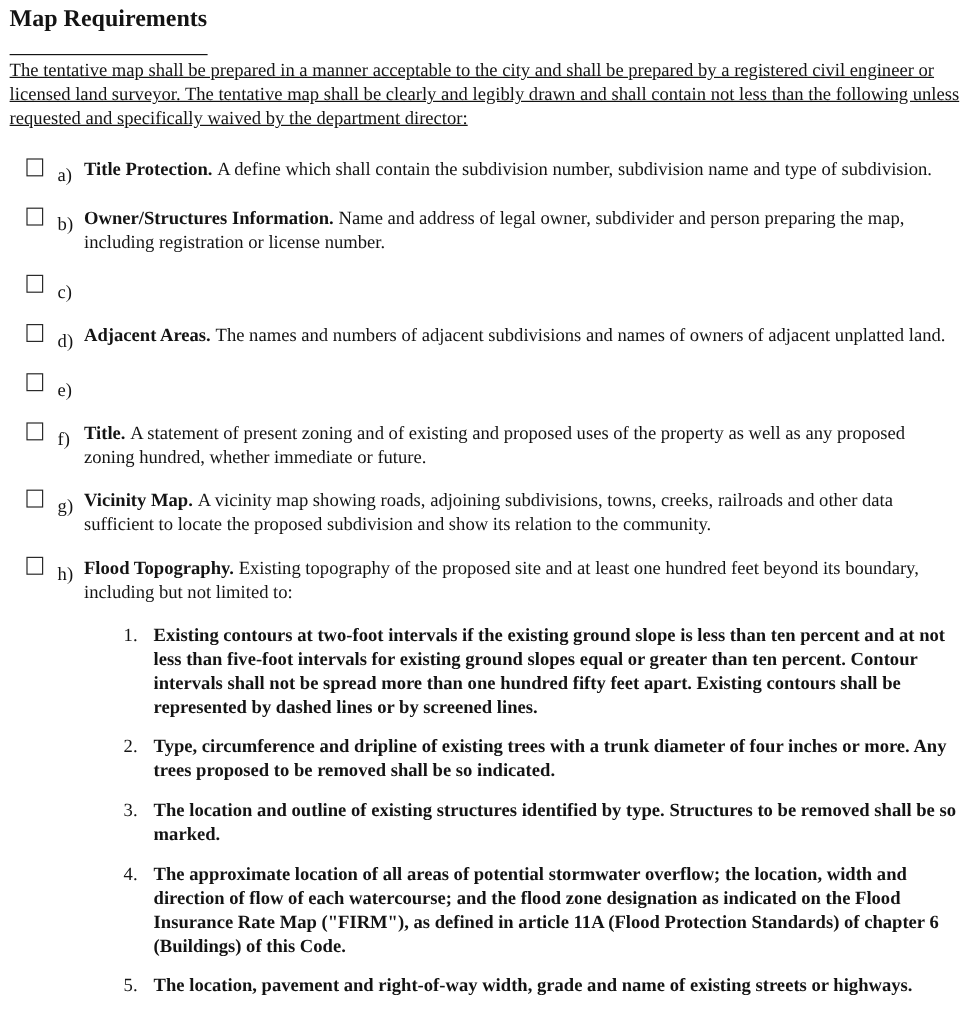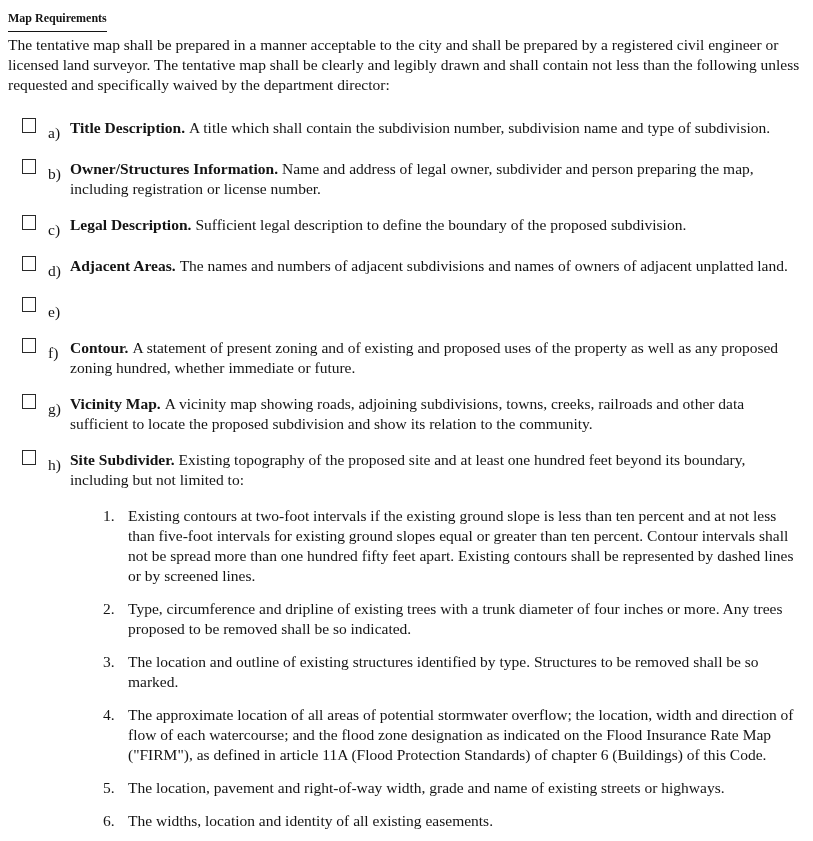--- a/index.html
+++ b/index.html
@@ -19,11 +19,11 @@
     padding: 7px 10px 0 8px;
   }
   .doc-title {
-    font-size: 12px;
+    font-size: 20px;
     font-weight: bold;
     display: inline-block;
     border-bottom: 1.6px solid #141414;
-    padding-bottom: 3px;
+    padding-bottom: 19px;
     margin: 0 0 3px 0;
     line-height: 19px;
   }

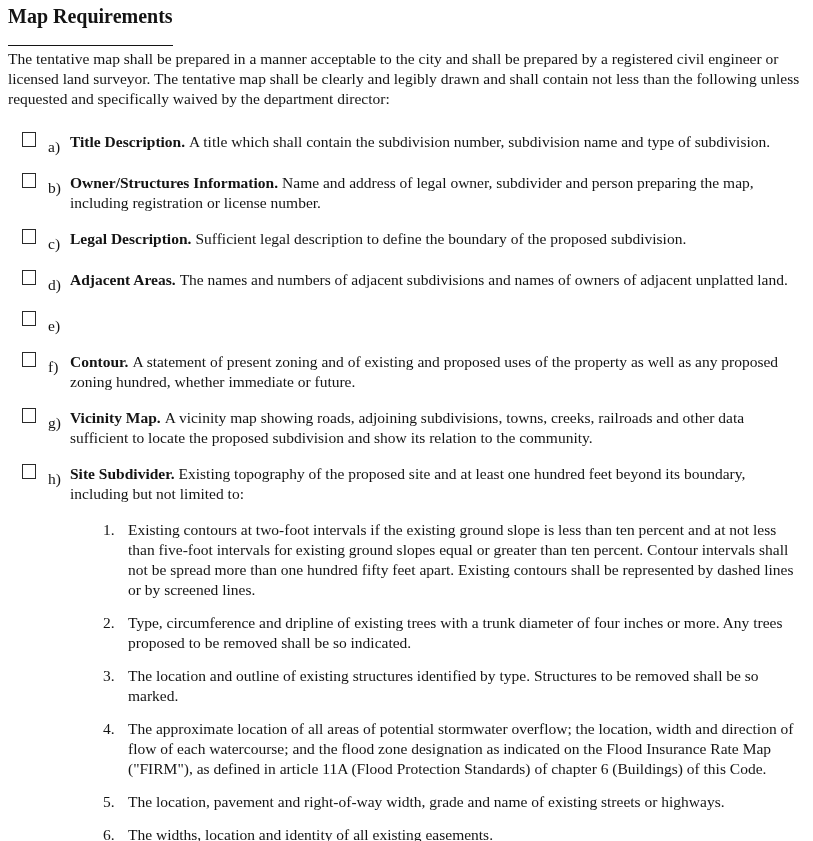--- a/index.html
+++ b/index.html
@@ -30,6 +30,7 @@
   .intro {
     margin: 0;
     max-width: 795px;
+    text-decoration: underline;
   }
   .req-list {
     margin-top: 23px;

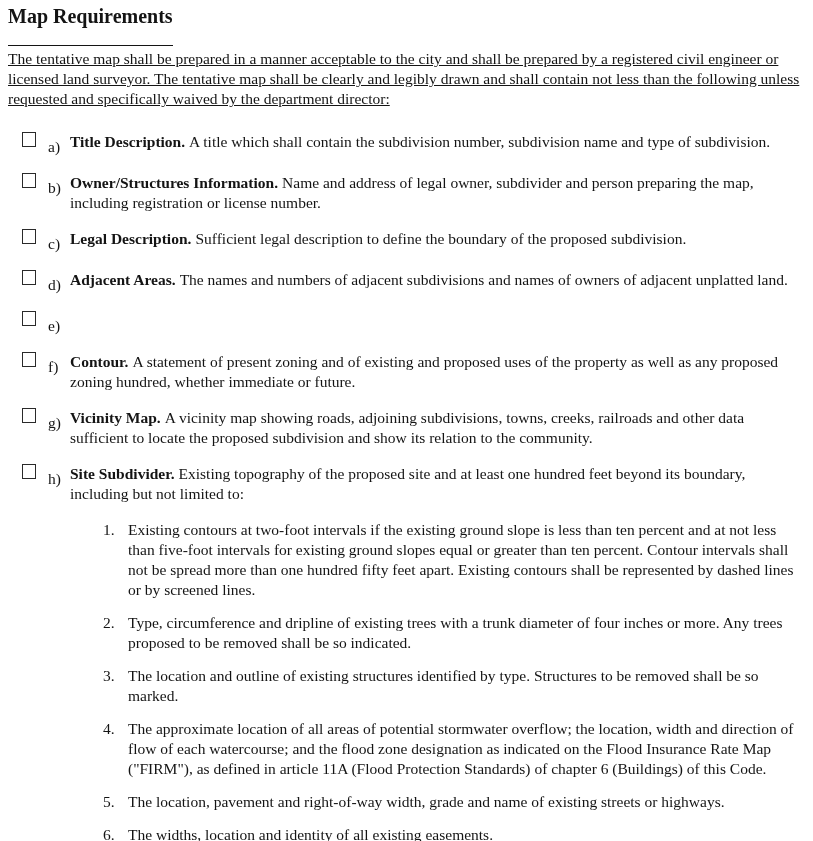--- a/index.html
+++ b/index.html
@@ -93,7 +93,7 @@
   <div class="req-item">
     <div class="checkbox" role="checkbox" aria-checked="false"></div>
     <span class="letter">a)</span>
-    <p class="req-body" style="margin:0"><span class="req-title">Title Description.</span><span>A title which shall contain the subdivision number, subdivision name and type of subdivision.</span></p>
+    <p class="req-body" style="margin:0"><span class="req-title">Title Protection.</span><span>A title which shall contain the subdivision number, subdivision name and type of subdivision.</span></p>
   </div>
 
   <div class="req-item">

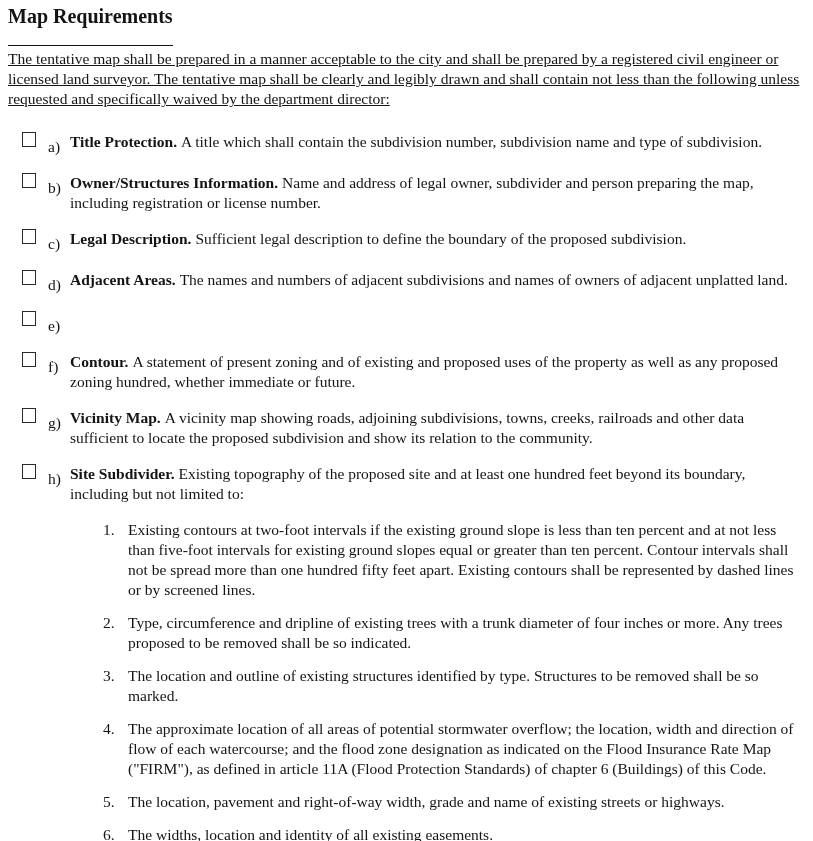--- a/index.html
+++ b/index.html
@@ -93,7 +93,7 @@
   <div class="req-item">
     <div class="checkbox" role="checkbox" aria-checked="false"></div>
     <span class="letter">a)</span>
-    <p class="req-body" style="margin:0"><span class="req-title">Title Protection.</span><span>A title which shall contain the subdivision number, subdivision name and type of subdivision.</span></p>
+    <p class="req-body" style="margin:0"><span class="req-title">Title Protection.</span><span>A define which shall contain the subdivision number, subdivision name and type of subdivision.</span></p>
   </div>
 
   <div class="req-item">

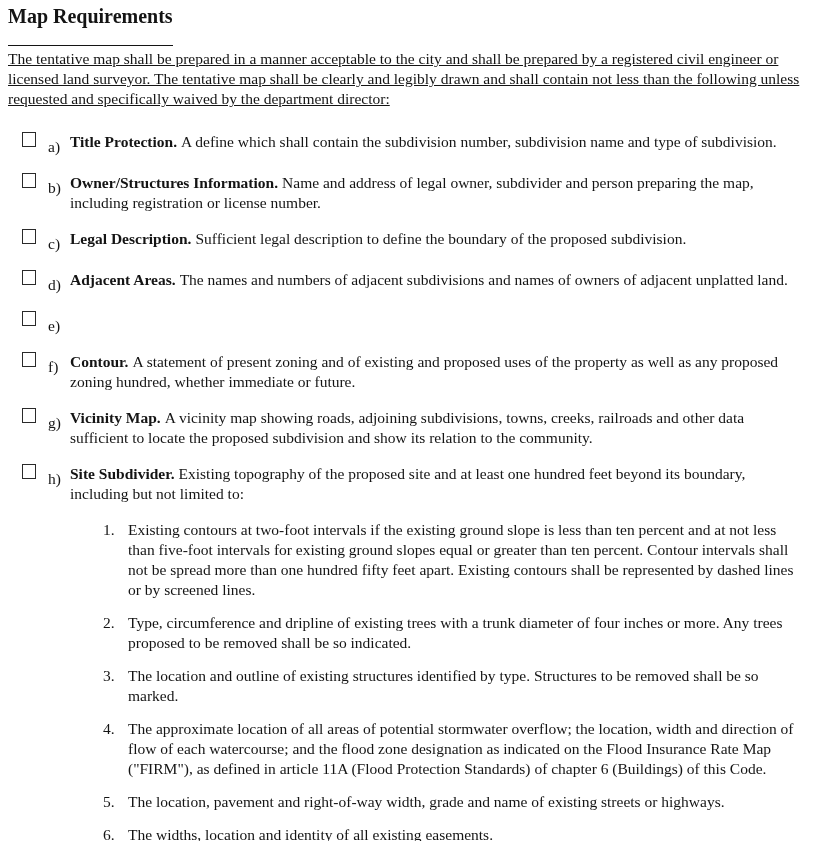--- a/index.html
+++ b/index.html
@@ -105,7 +105,6 @@
   <div class="req-item">
     <div class="checkbox" role="checkbox" aria-checked="false"></div>
     <span class="letter">c)</span>
-    <p class="req-body" style="margin:0"><span class="req-title">Legal Description.</span><span>Sufficient legal description to define the boundary of the proposed subdivision.</span></p>
   </div>
 
   <div class="req-item">

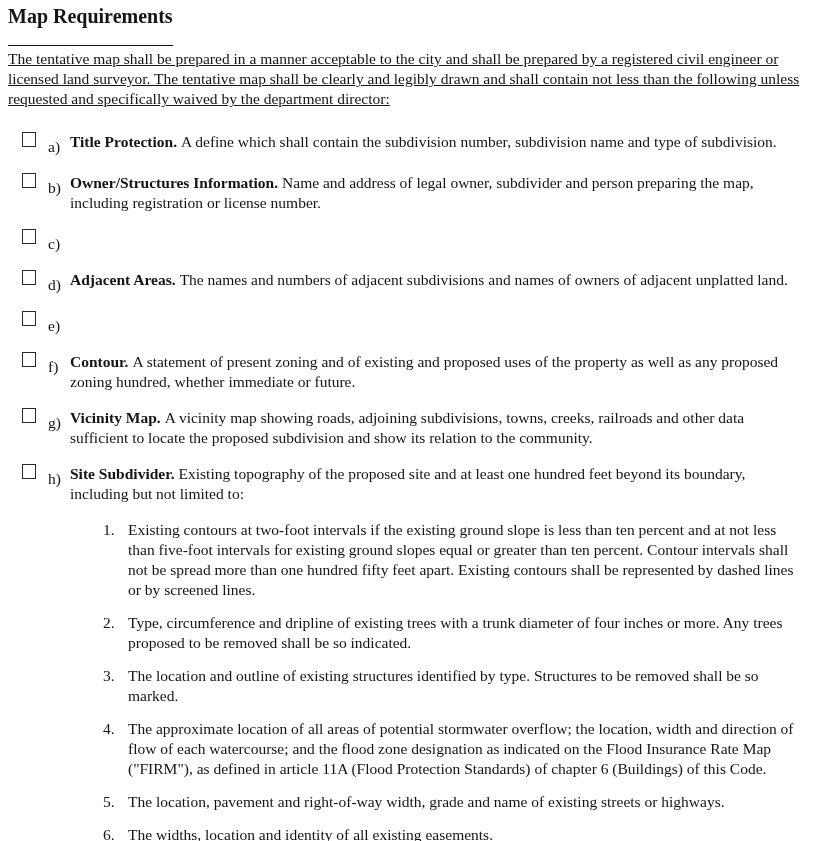--- a/index.html
+++ b/index.html
@@ -121,7 +121,7 @@
   <div class="req-item">
     <div class="checkbox" role="checkbox" aria-checked="false"></div>
     <span class="letter">f)</span>
-    <p class="req-body" style="margin:0"><span class="req-title">Contour.</span><span>A statement of present zoning and of existing and proposed uses of the property as well as any proposed zoning hundred, whether immediate or future.</span></p>
+    <p class="req-body" style="margin:0"><span class="req-title">Title.</span><span>A statement of present zoning and of existing and proposed uses of the property as well as any proposed zoning hundred, whether immediate or future.</span></p>
   </div>
 
   <div class="req-item">

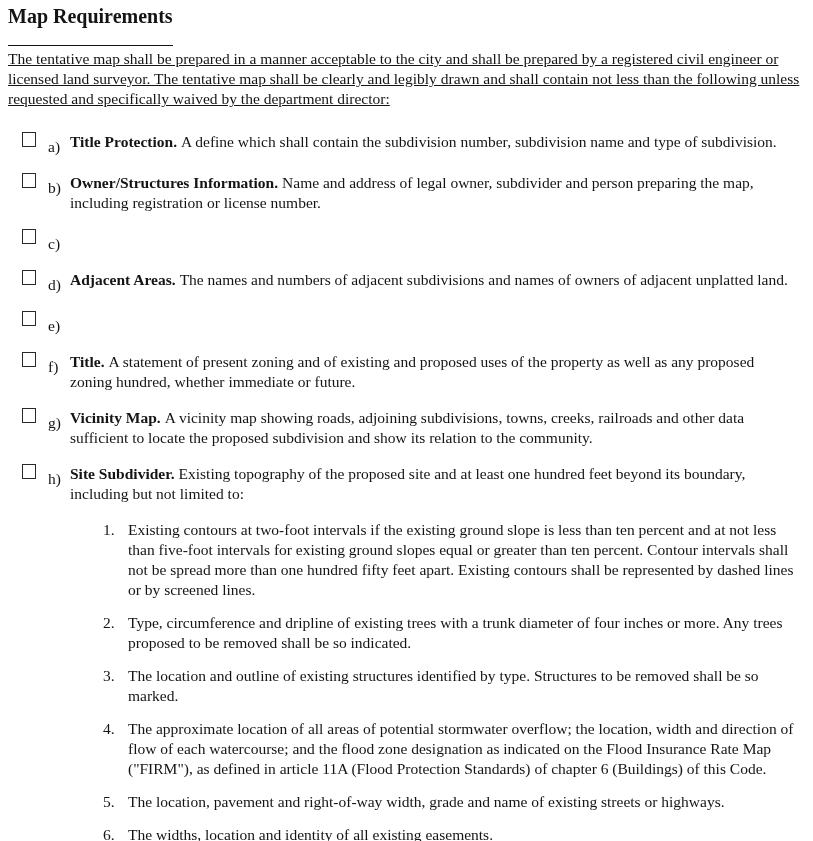--- a/index.html
+++ b/index.html
@@ -133,7 +133,7 @@
   <div class="req-item">
     <div class="checkbox" role="checkbox" aria-checked="false"></div>
     <span class="letter">h)</span>
-    <p class="req-body" style="margin:0"><span class="req-title">Site Subdivider.</span><span>Existing topography of the proposed site and at least one hundred feet beyond its boundary, including but not limited to:</span></p>
+    <p class="req-body" style="margin:0"><span class="req-title">Flood Topography.</span><span>Existing topography of the proposed site and at least one hundred feet beyond its boundary, including but not limited to:</span></p>
   </div>
 </div>
 

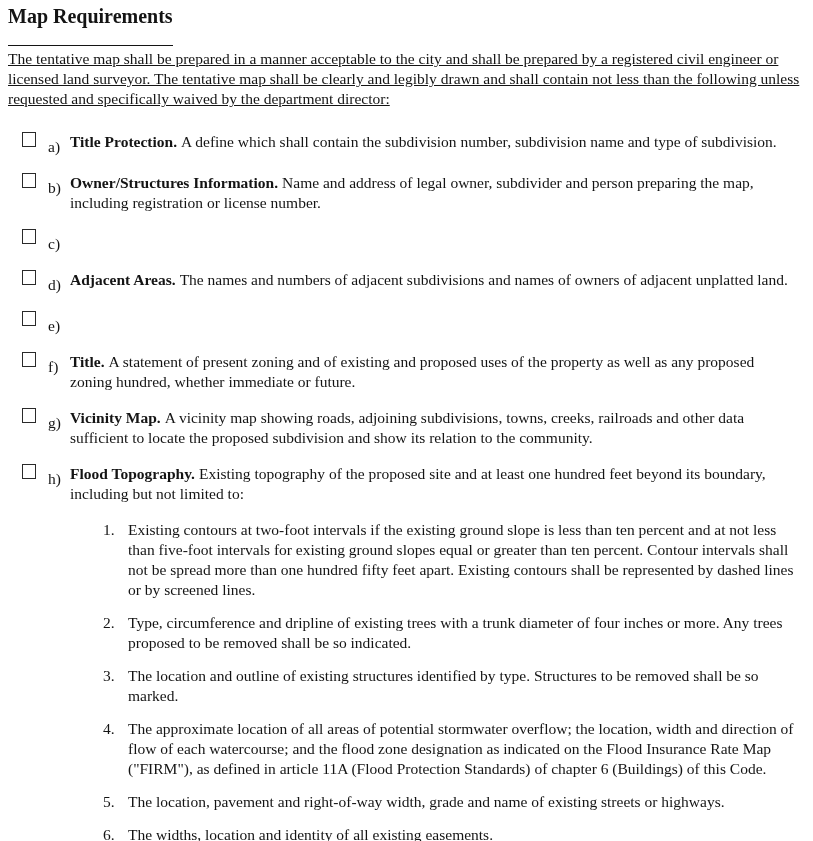--- a/index.html
+++ b/index.html
@@ -79,6 +79,7 @@
   .sub-text {
     flex: 1 1 auto;
     max-width: 672px;
+    font-weight: bold;
   }
 </style>
 </head>

